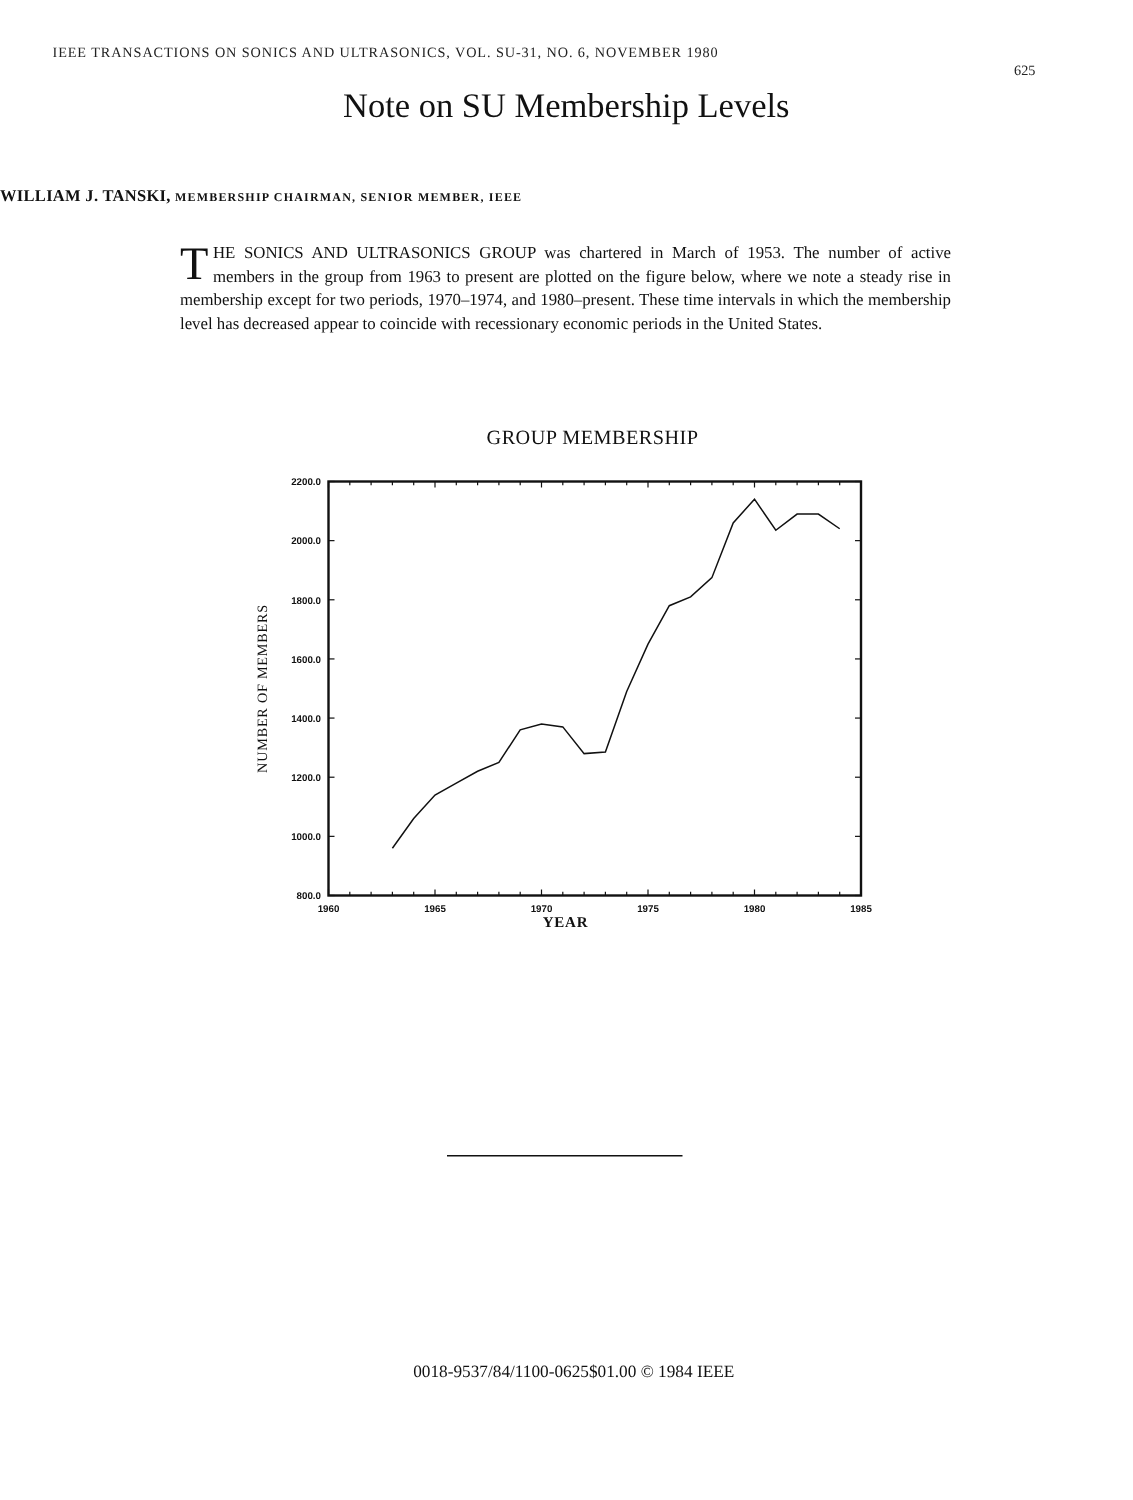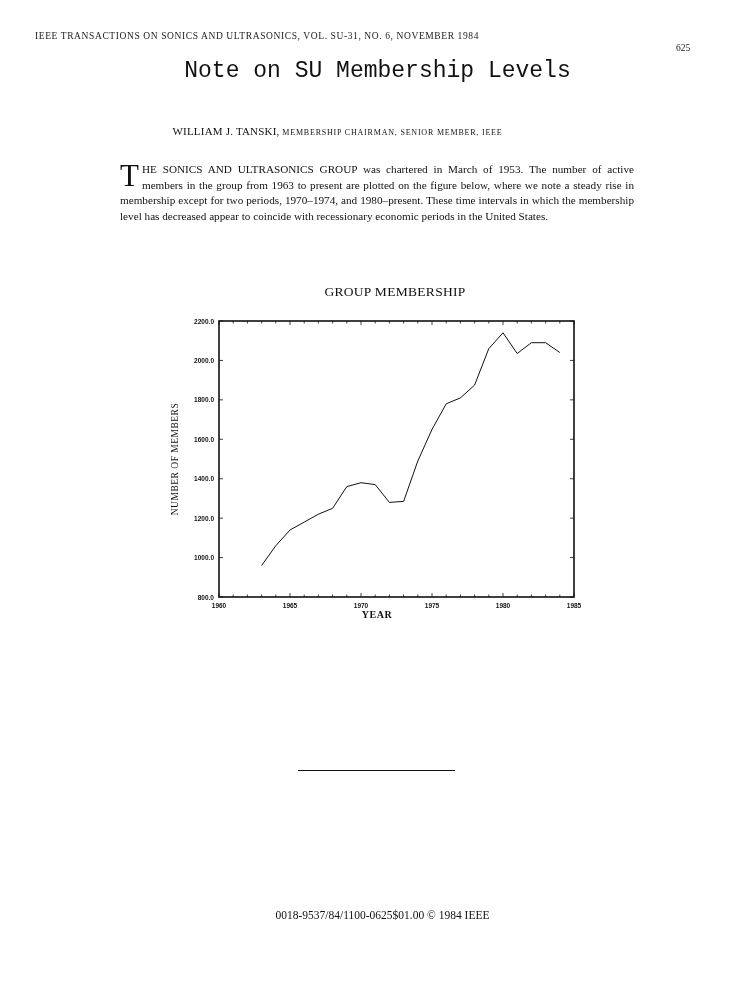--- a/index.html
+++ b/index.html
@@ -22,7 +22,7 @@
 </head>
 <body>
 
-<div class="running-head">IEEE TRANSACTIONS ON SONICS AND ULTRASONICS, VOL. SU-31, NO. 6, NOVEMBER 1984</div>
+<div class="running-head">IEEE TRANSACTIONS ON SONICS AND ULTRASONICS, VOL. SU-31, NO. 6, NOVEMBER 1980</div>
 <div class="page-num">625</div>
 
 <div class="title">Note on SU Membership Levels</div>

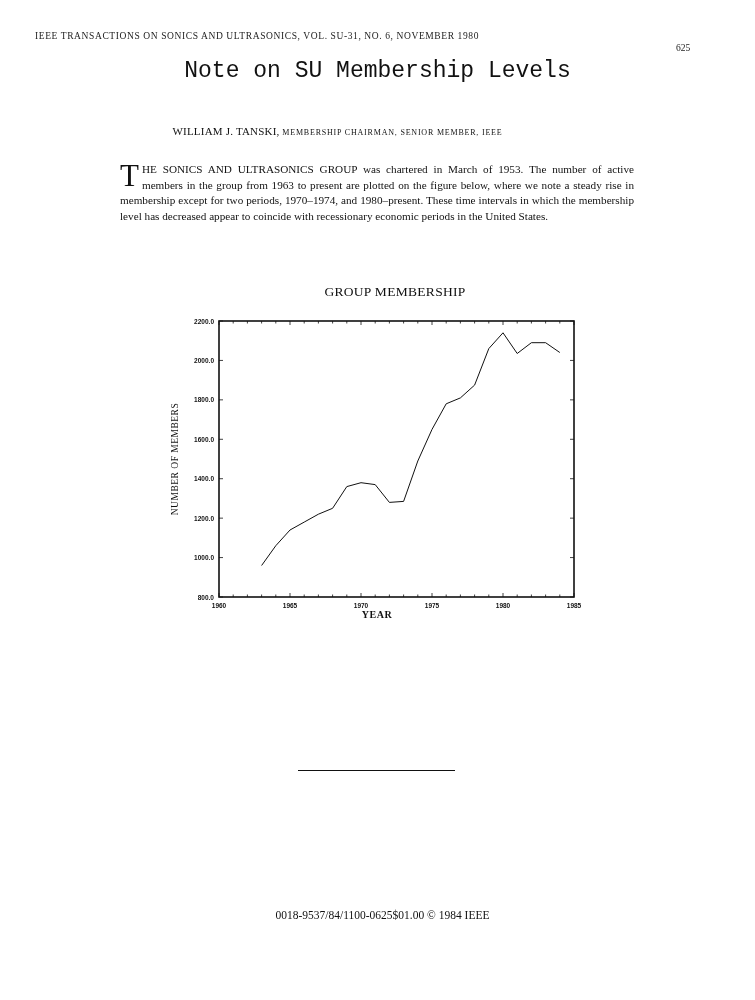--- a/index.html
+++ b/index.html
@@ -6,7 +6,7 @@
   body { width: 755px; height: 1000px; position: relative; overflow: hidden; color: #111; font-family: "Liberation Serif", serif; }
   .running-head { position: absolute; top: 31px; left: 35px; font-size: 9.5px; letter-spacing: 0.6px; color: #222; }
   .page-num { position: absolute; top: 43px; left: 676px; font-size: 9.5px; color: #222; }
-  .title { position: absolute; top: 58px; left: 0; width: 755px; text-align: center; font-family: Liberation Mono, monospace; font-size: 23px; color: #111; }
+  .title { position: absolute; top: 58px; left: 0; width: 755px; text-align: center; font-family: Liberation Serif, serif; font-size: 23px; color: #111; }
   .byline { position: absolute; top: 125px; left: 0; width: 675px; text-align: center; font-size: 11px; }
   .byline .name { font-size: 11px; letter-spacing: 0.2px; }
   .byline .role { font-size: 8px; letter-spacing: 0.8px; }

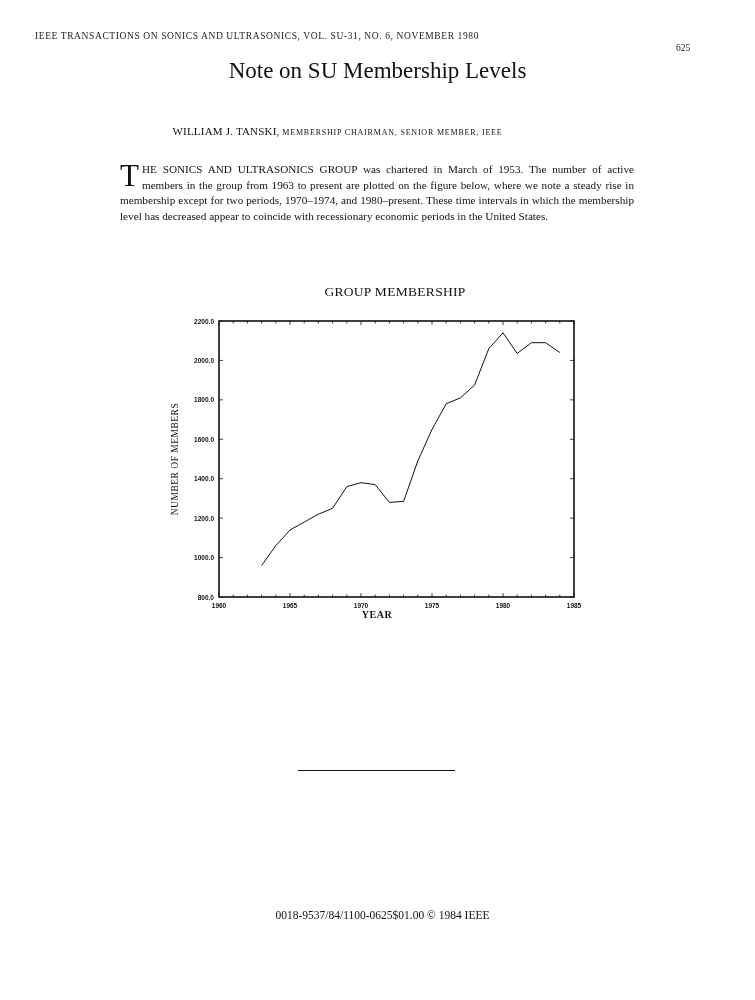--- a/index.html
+++ b/index.html
@@ -7,7 +7,7 @@
   .running-head { position: absolute; top: 31px; left: 35px; font-size: 9.5px; letter-spacing: 0.6px; color: #222; }
   .page-num { position: absolute; top: 43px; left: 676px; font-size: 9.5px; color: #222; }
   .title { position: absolute; top: 58px; left: 0; width: 755px; text-align: center; font-family: Liberation Serif, serif; font-size: 23px; color: #111; }
-  .byline { position: absolute; top: 125px; left: 0; width: 675px; text-align: center; font-size: 11px; }
+  .byline { position: absolute; top: 125px; left: 0; width: 675px; text-align: left; font-size: 11px; font-weight: bold; }
   .byline .name { font-size: 11px; letter-spacing: 0.2px; }
   .byline .role { font-size: 8px; letter-spacing: 0.8px; }
   .body-text { position: absolute; top: 162px; left: 120px; width: 514px; font-size: 11.2px; line-height: 15.6px; text-align: justify; }

